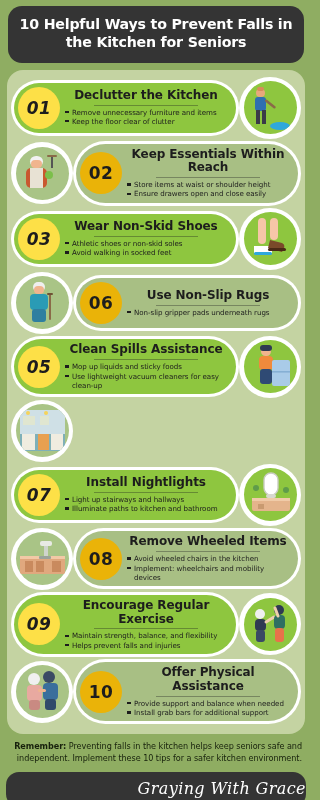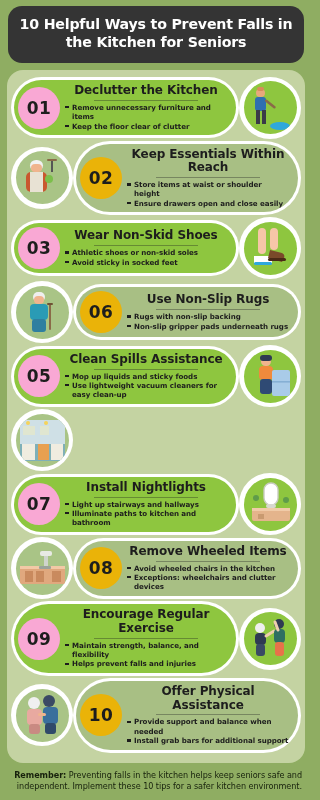--- a/index.html
+++ b/index.html
@@ -78,7 +78,7 @@
     font-size:17px;font-weight:bold;color:#1d1d1d;
     letter-spacing:0.3px;
   }
-  .row.odd .num-circle{background:#f9a8d4;}
+  .row.odd .num-circle{background:#fde047;font-style:italic;}
   .row.even .num-circle{background:#eab308;}
 
   .txt{

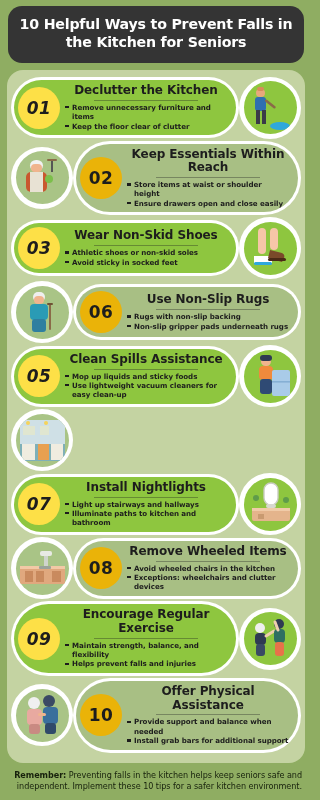--- a/index.html
+++ b/index.html
@@ -101,7 +101,7 @@
     width:64%;
     margin:1px auto 2px auto;
   }
-  .bullets{list-style:none;margin:0;padding:0;font-weight:bold;}
+  .bullets{list-style:none;margin:0;padding:0;}
   .bullets li{
     position:relative;
     font-size:7.1px;

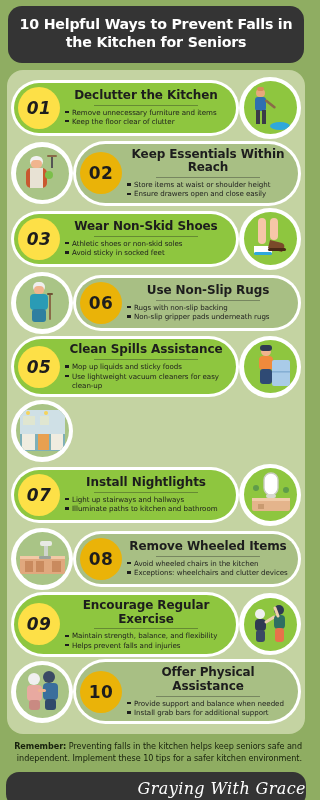--- a/index.html
+++ b/index.html
@@ -238,7 +238,7 @@
               <div class="tip-rule"></div>
               <ul class="bullets">
                 <li>Athletic shoes or non-skid soles</li>
-                <li>Avoid sticky in socked feet</li>
+                <li>Avoid walking in socked feet</li>
               </ul>
             </div>
           </div>

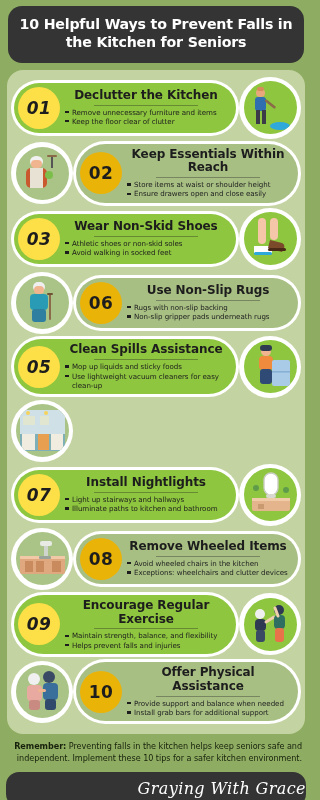--- a/index.html
+++ b/index.html
@@ -276,7 +276,6 @@
               <div class="tip-title">Use Non-Slip Rugs</div>
               <div class="tip-rule"></div>
               <ul class="bullets">
-                <li>Rugs with non-slip backing</li>
                 <li>Non-slip gripper pads underneath rugs</li>
               </ul>
             </div>

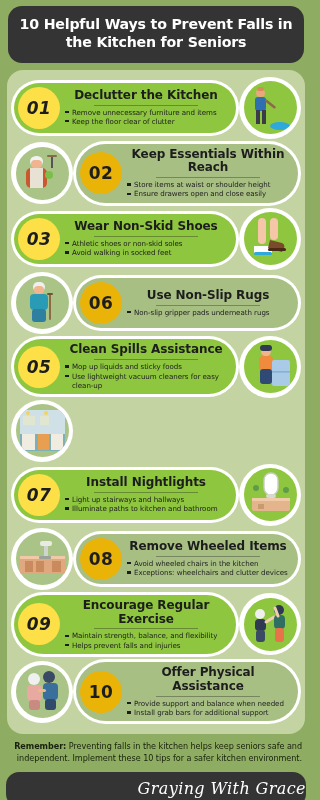--- a/index.html
+++ b/index.html
@@ -377,7 +377,7 @@
               <div class="tip-rule"></div>
               <ul class="bullets">
                 <li>Avoid wheeled chairs in the kitchen</li>
-                <li>Exceptions: wheelchairs and clutter devices</li>
+                <li>Implement: wheelchairs and mobility devices</li>
               </ul>
             </div>
           </div>

